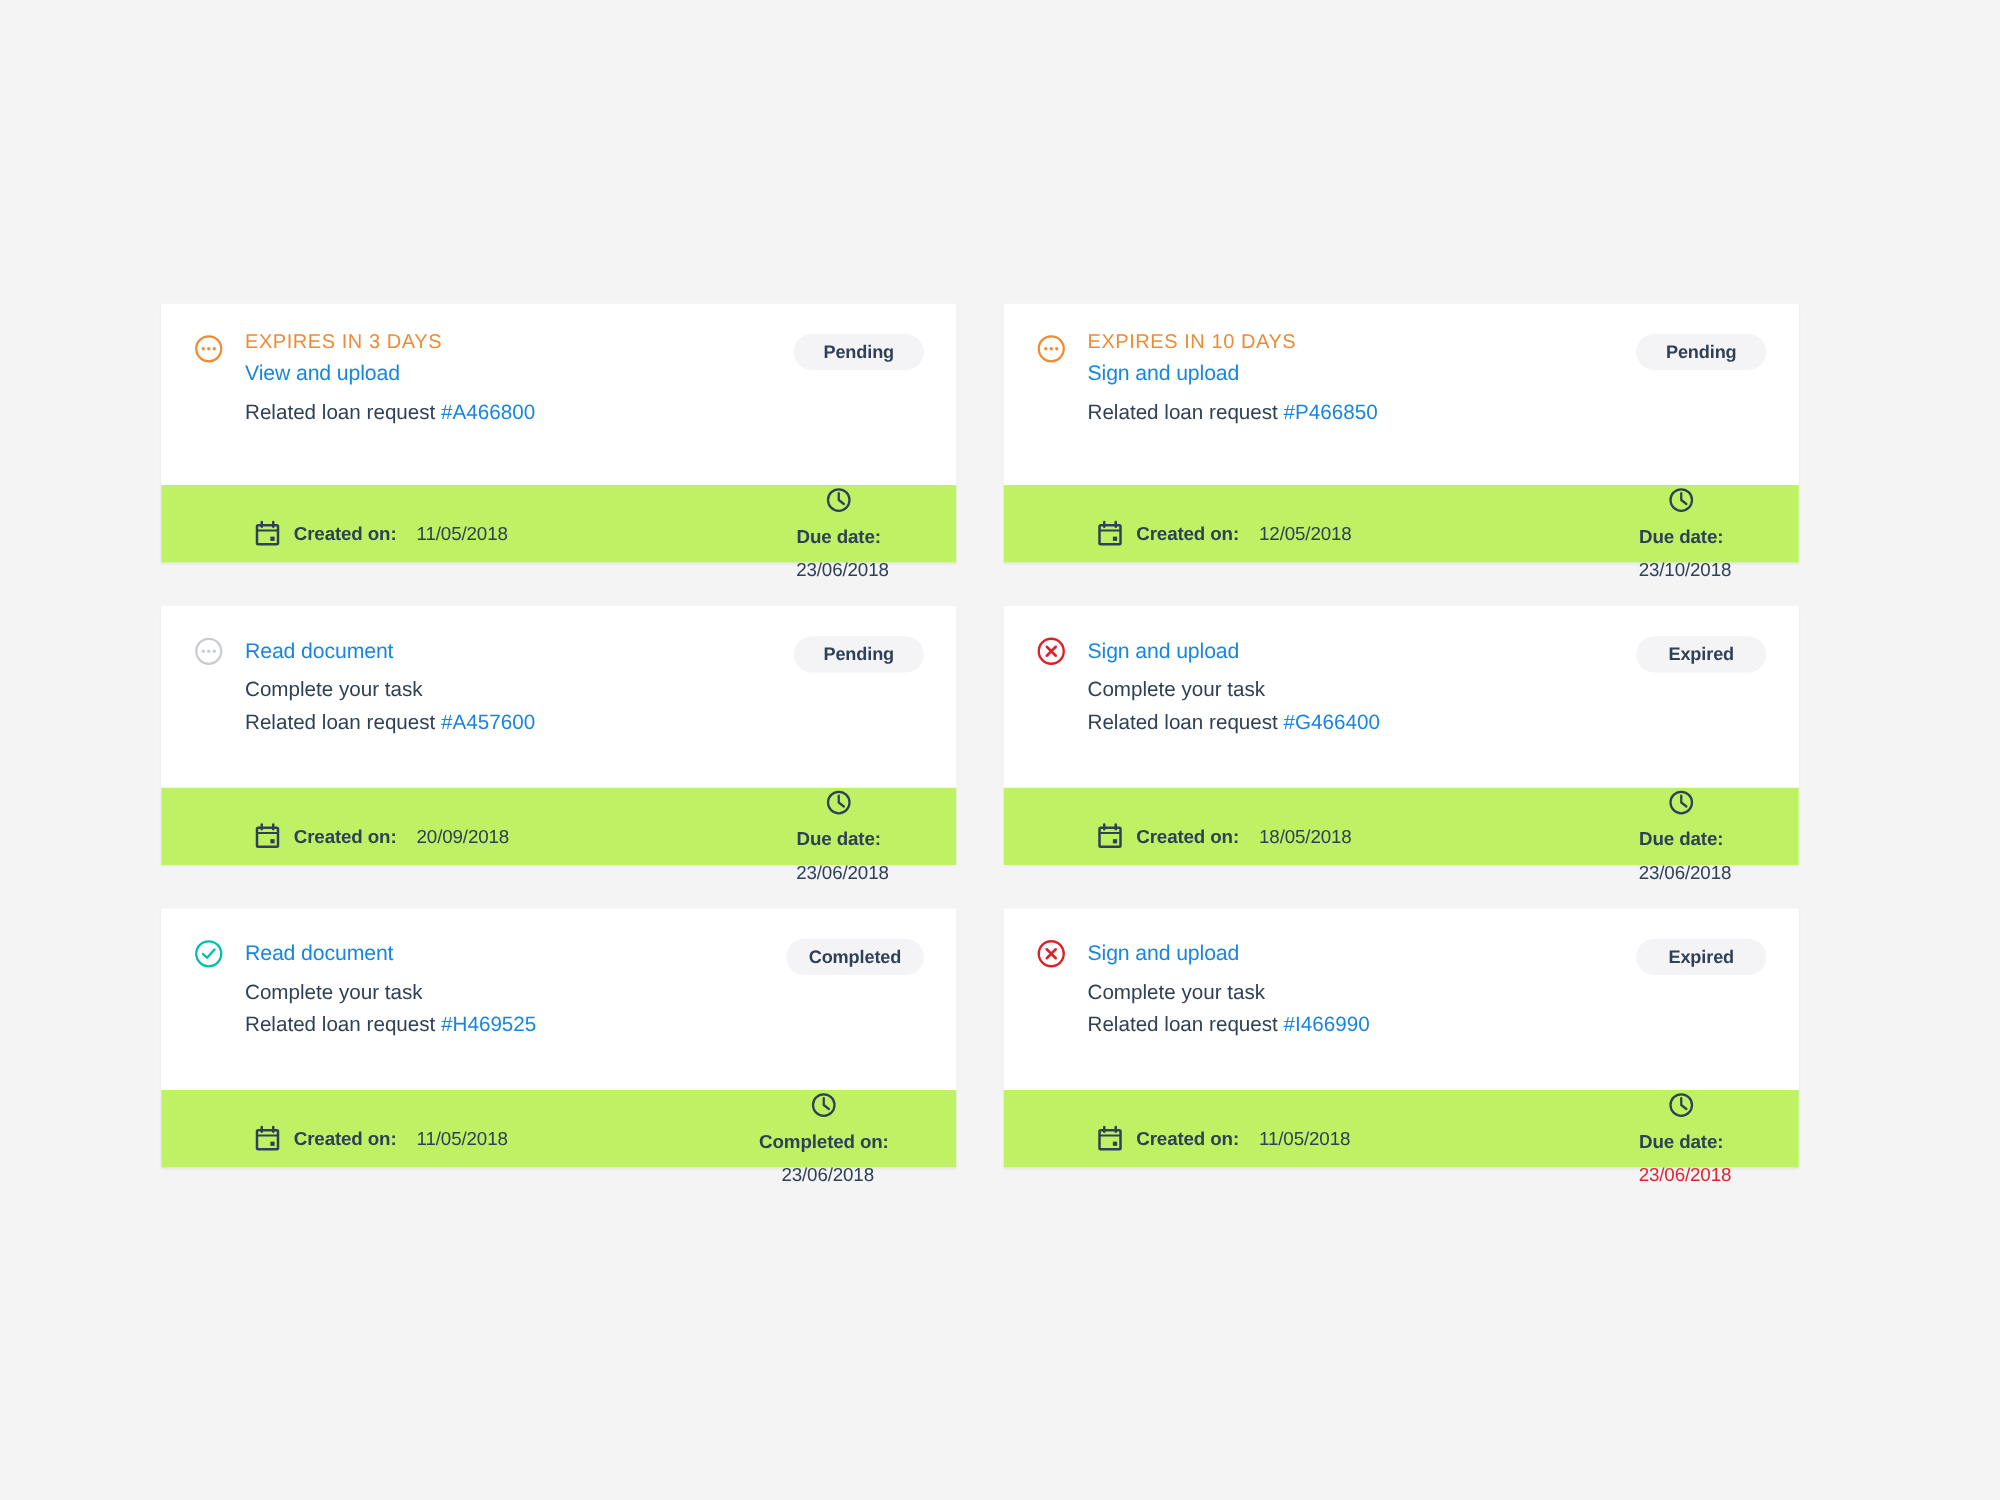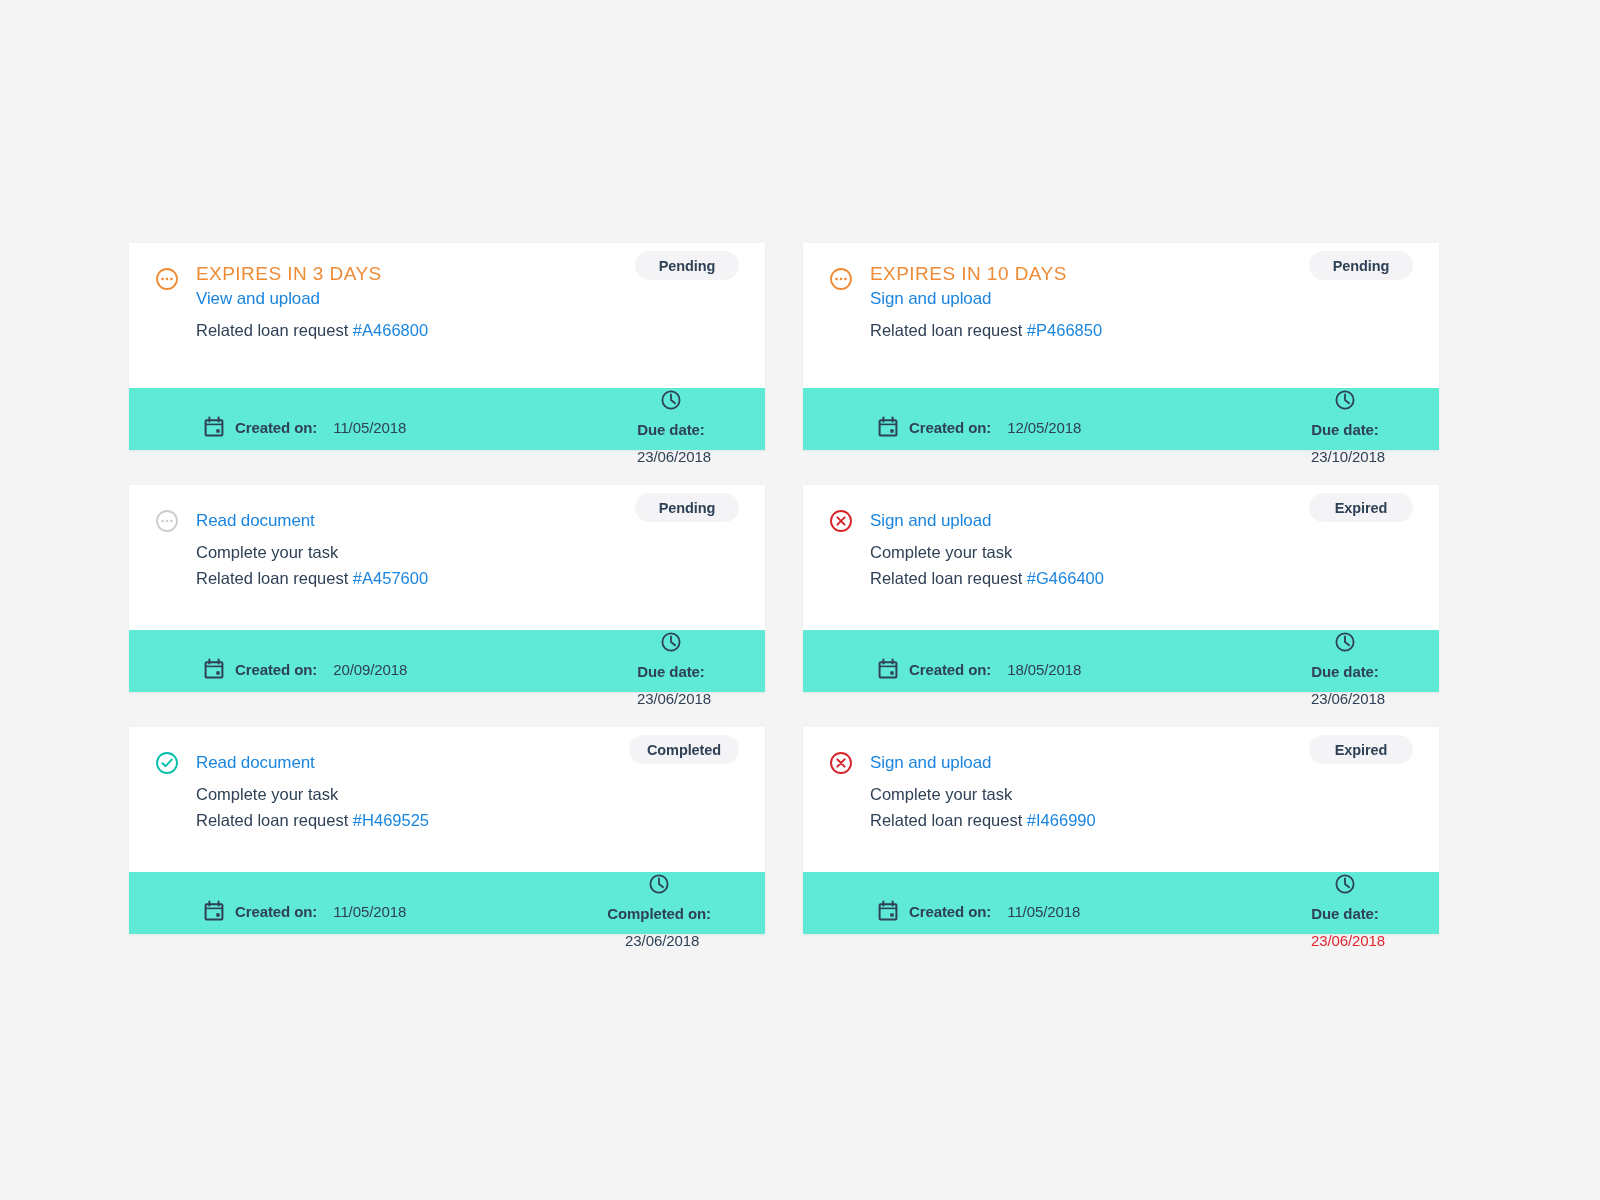--- a/index.html
+++ b/index.html
@@ -59,7 +59,7 @@
 
   .expiry {
     color: #ef8b34;
-    font-size: 19px;
+    font-size: 16px;
     font-weight: 400;
     letter-spacing: 0.45px;
     line-height: 18px;

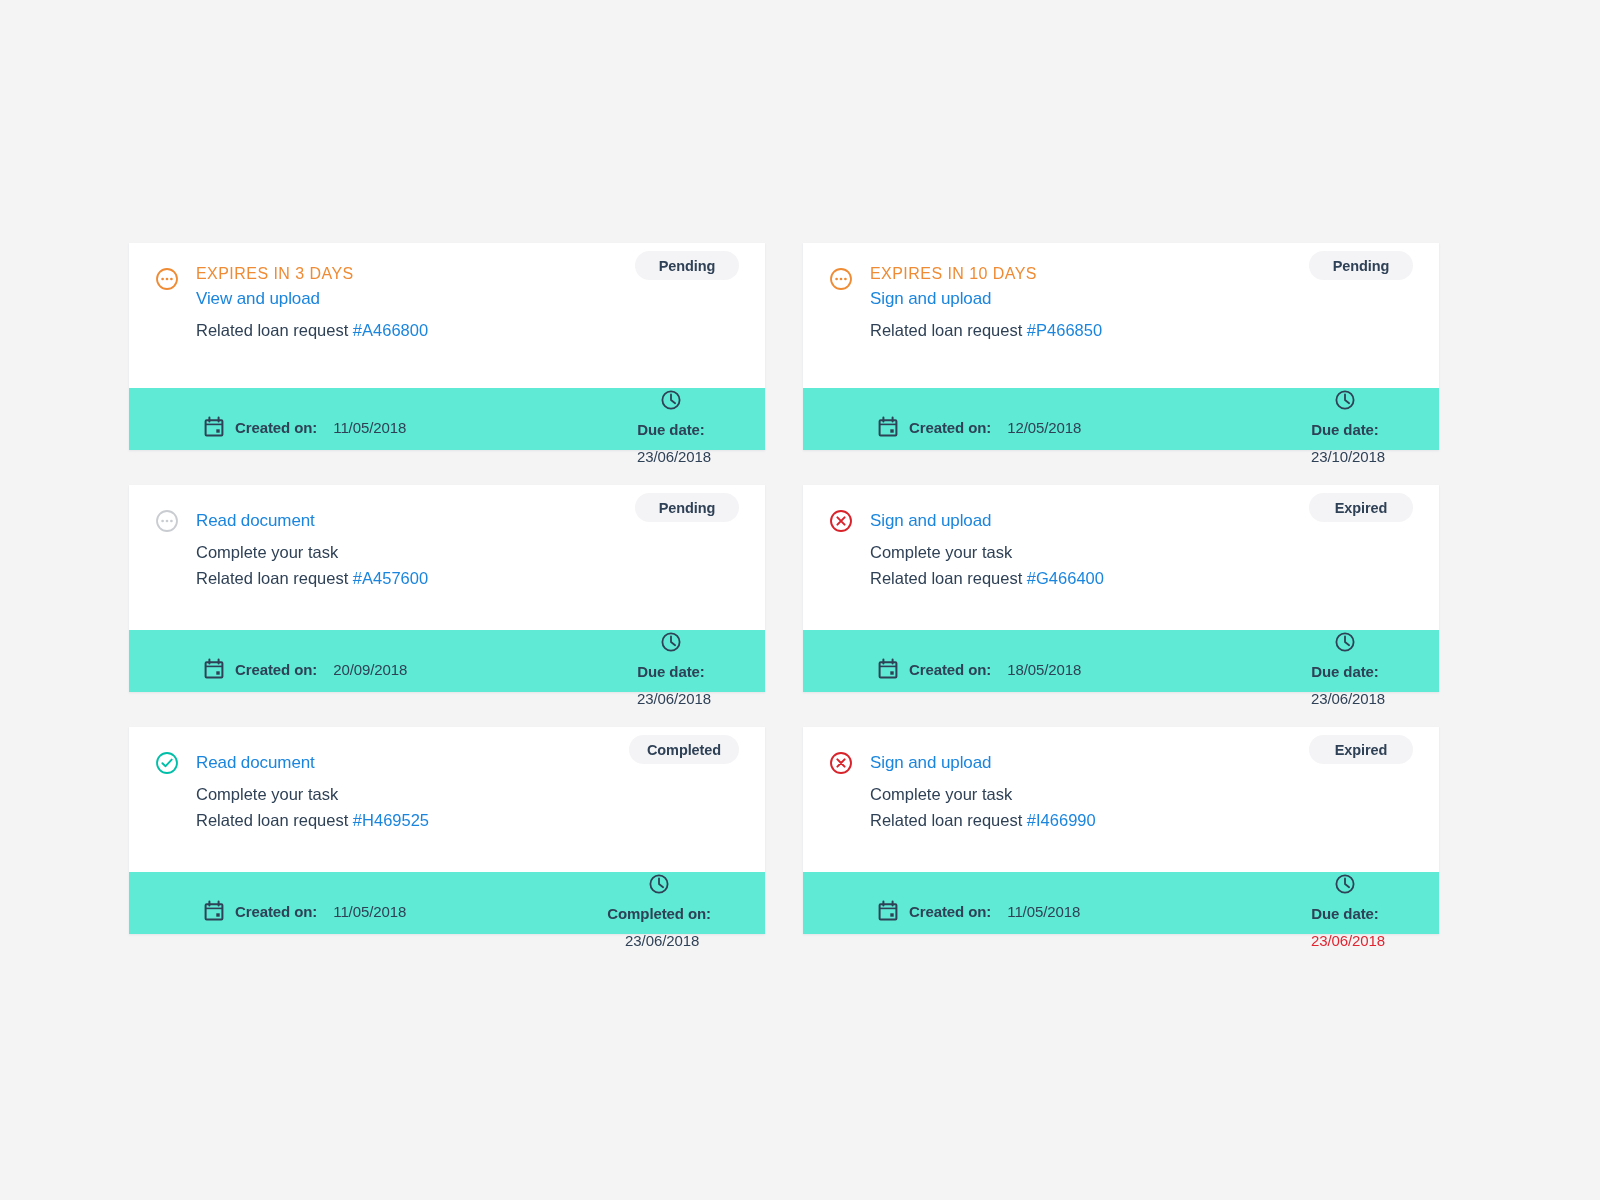--- a/index.html
+++ b/index.html
@@ -99,7 +99,7 @@
   .status-badge {
     position: absolute;
     right: 26px;
-    top: 8px;
+    top: 24px;
     background: #f4f4f6;
     border-radius: 15px;
     height: 29px;

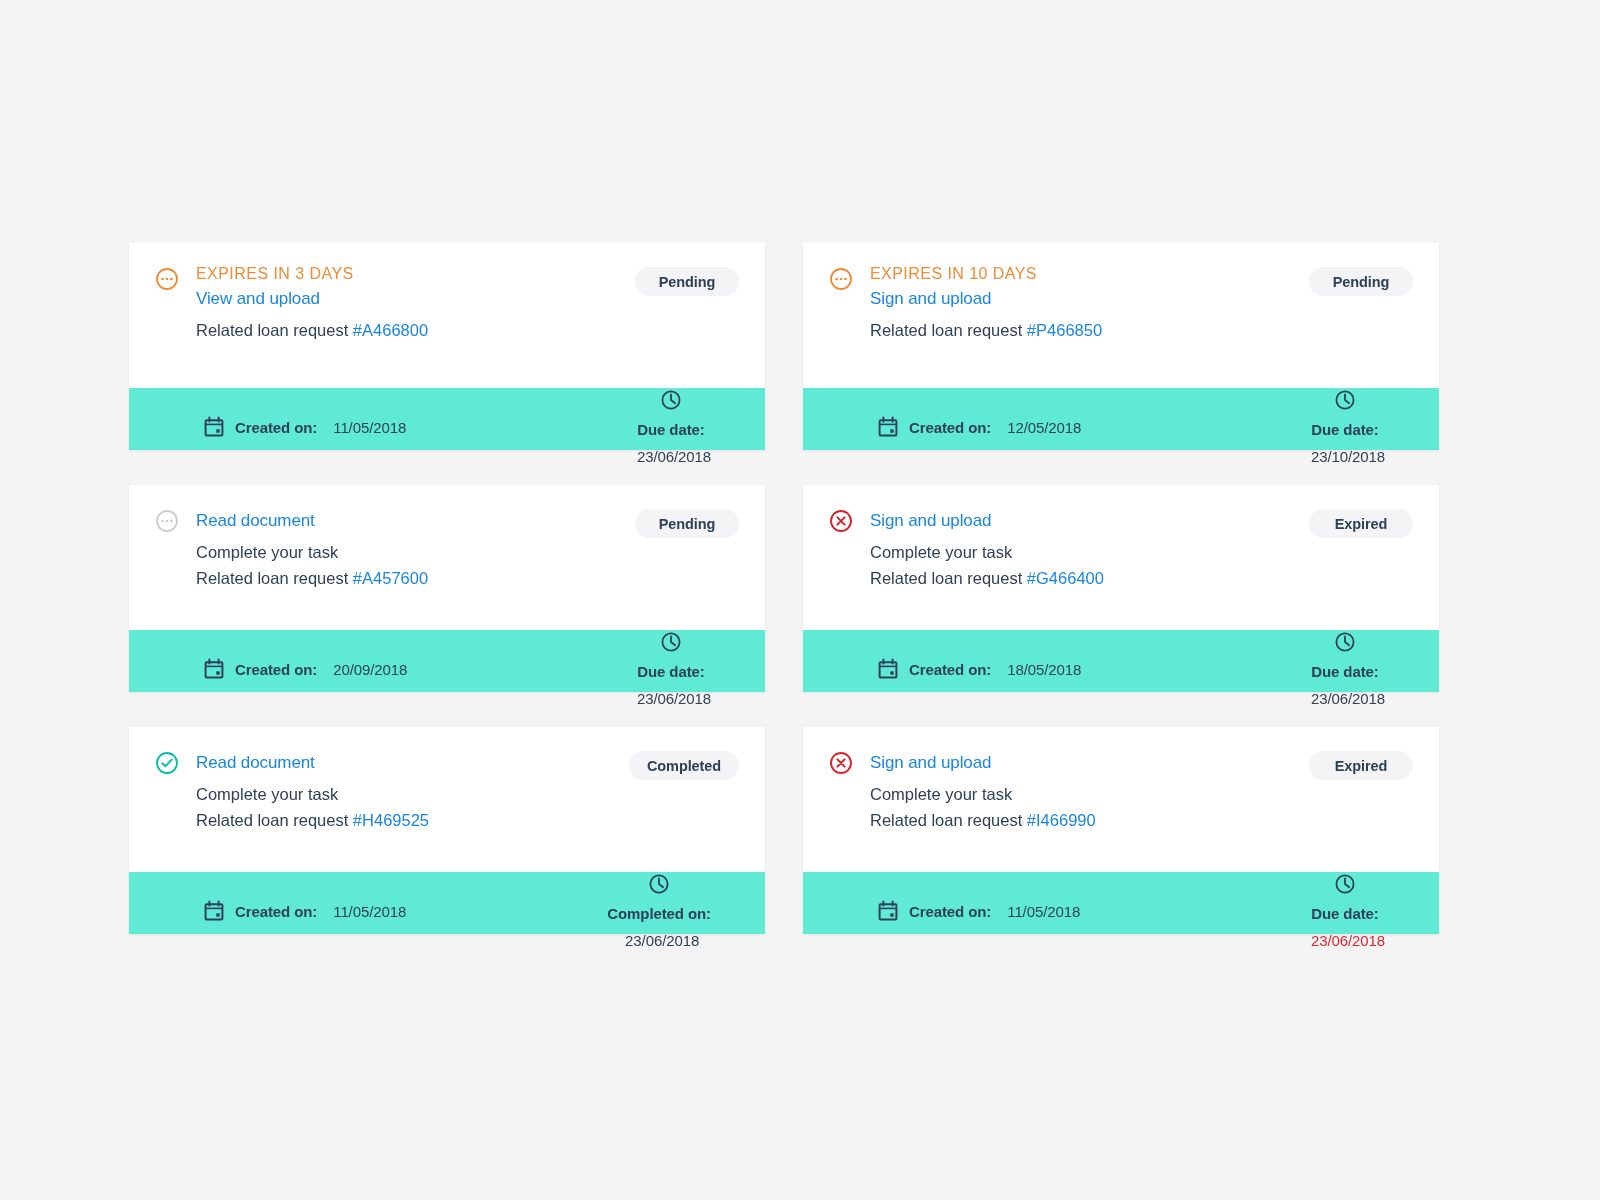--- a/index.html
+++ b/index.html
@@ -117,7 +117,7 @@
 
   
   .card-footer {
-    background: #5eead4;
+    background: #bef264;
     height: 62px;
     display: flex;
     align-items: center;

